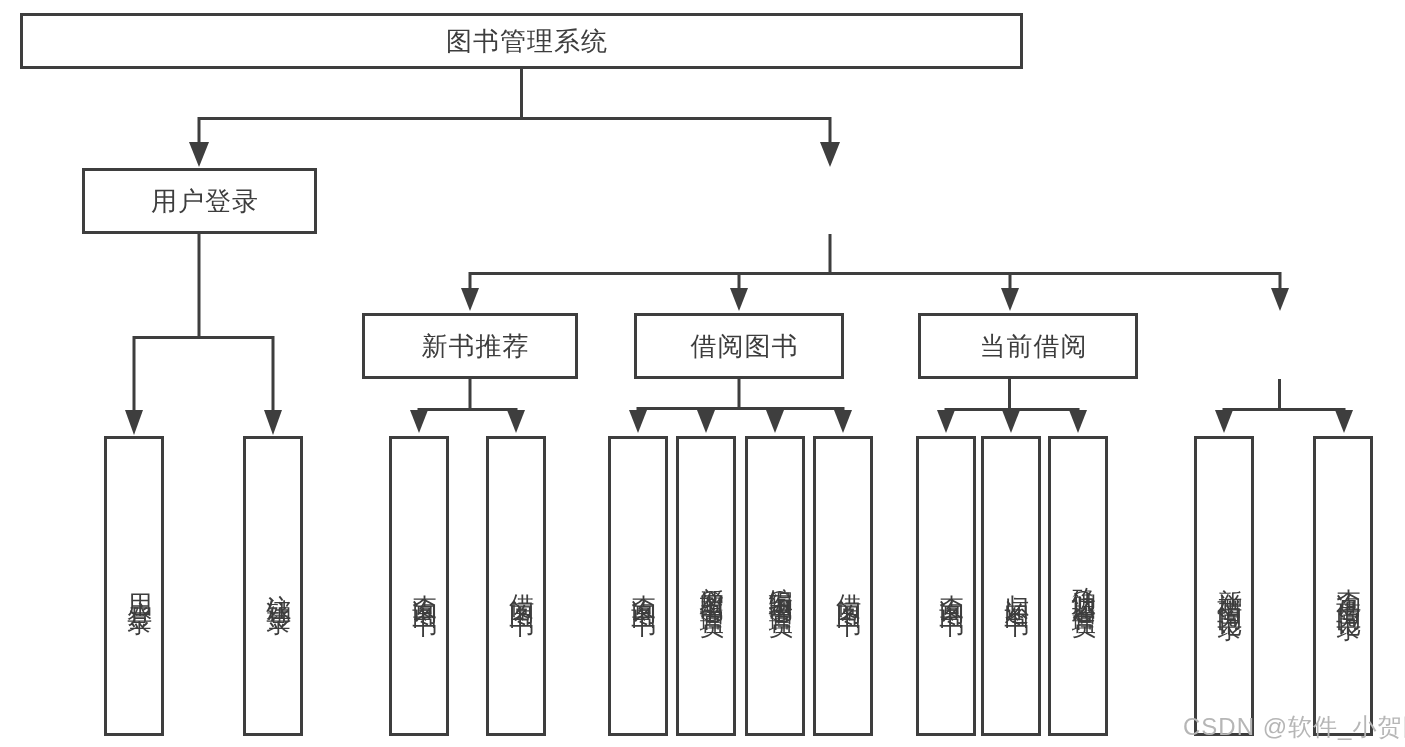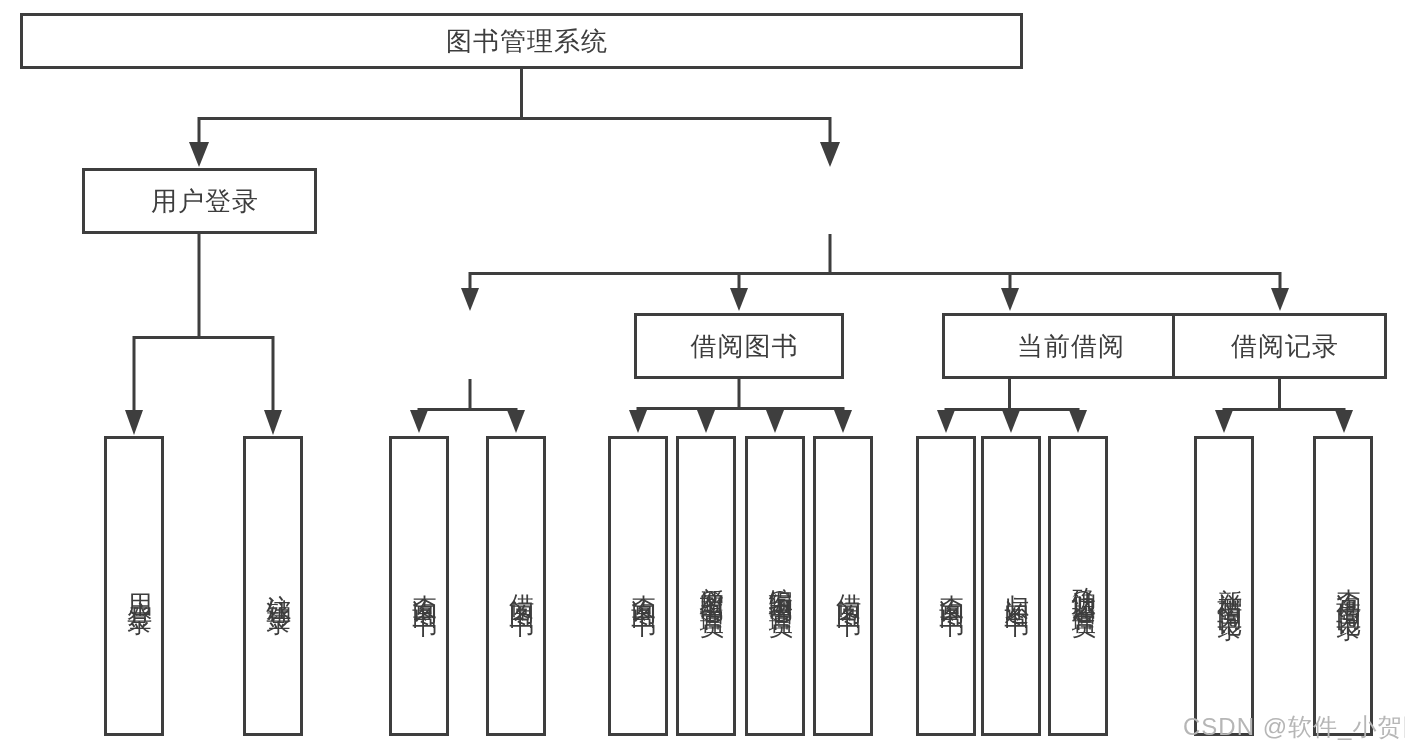--- a/index.html
+++ b/index.html
@@ -123,6 +123,9 @@
     <span class="h-label">用户登录</span>
   </div>
 
+  <div class="box l3" style="left:362px;width:216px">
+    <span class="h-label">新书推荐</span>
+  </div>
   <div class="box l3" style="left:634px;width:210px">
     <span class="h-label">借阅图书</span>
   </div>

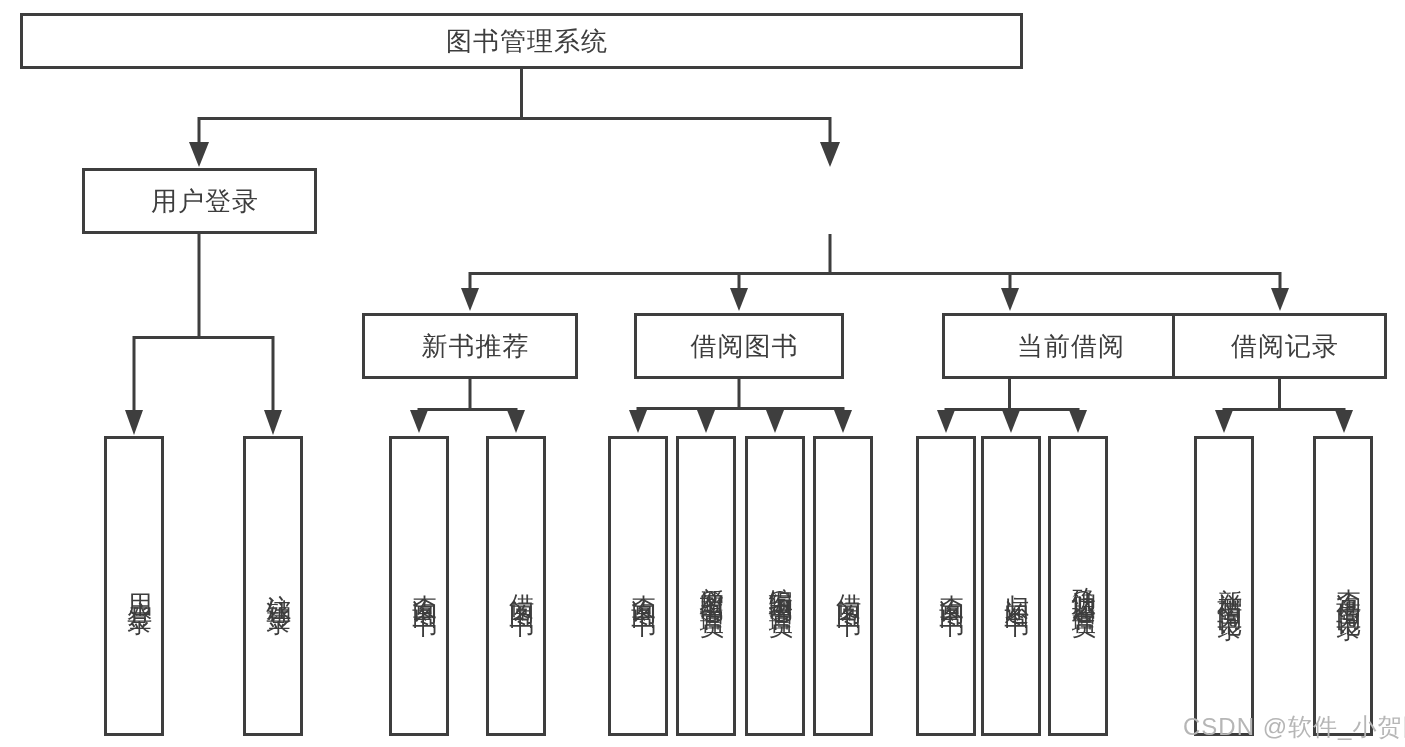--- a/index.html
+++ b/index.html
@@ -129,7 +129,7 @@
   <div class="box l3" style="left:634px;width:210px">
     <span class="h-label">借阅图书</span>
   </div>
-  <div class="box l3" style="left:942px;width:247px">
+  <div class="box l3" style="left:918px;width:220px">
     <span class="h-label">当前借阅</span>
   </div>
   <div class="box l3" style="left:1172px;width:215px">

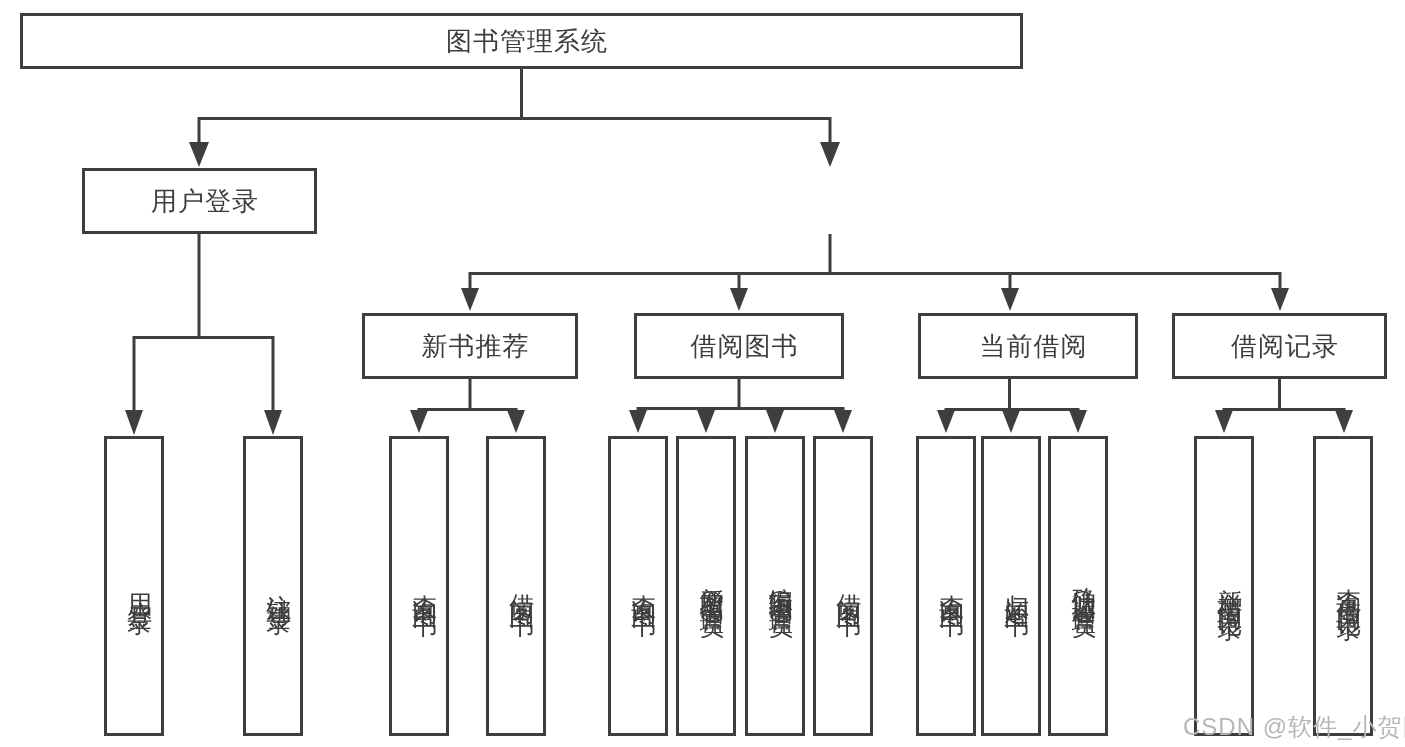--- a/index.html
+++ b/index.html
@@ -132,9 +132,6 @@
   <div class="box l3" style="left:918px;width:220px">
     <span class="h-label">当前借阅</span>
   </div>
-  <div class="box l3" style="left:1172px;width:215px">
-    <span class="h-label">借阅记录</span>
-  </div>
 
   <div class="box leaf" style="left:104px">
     <span class="v-text">用户登录</span>

